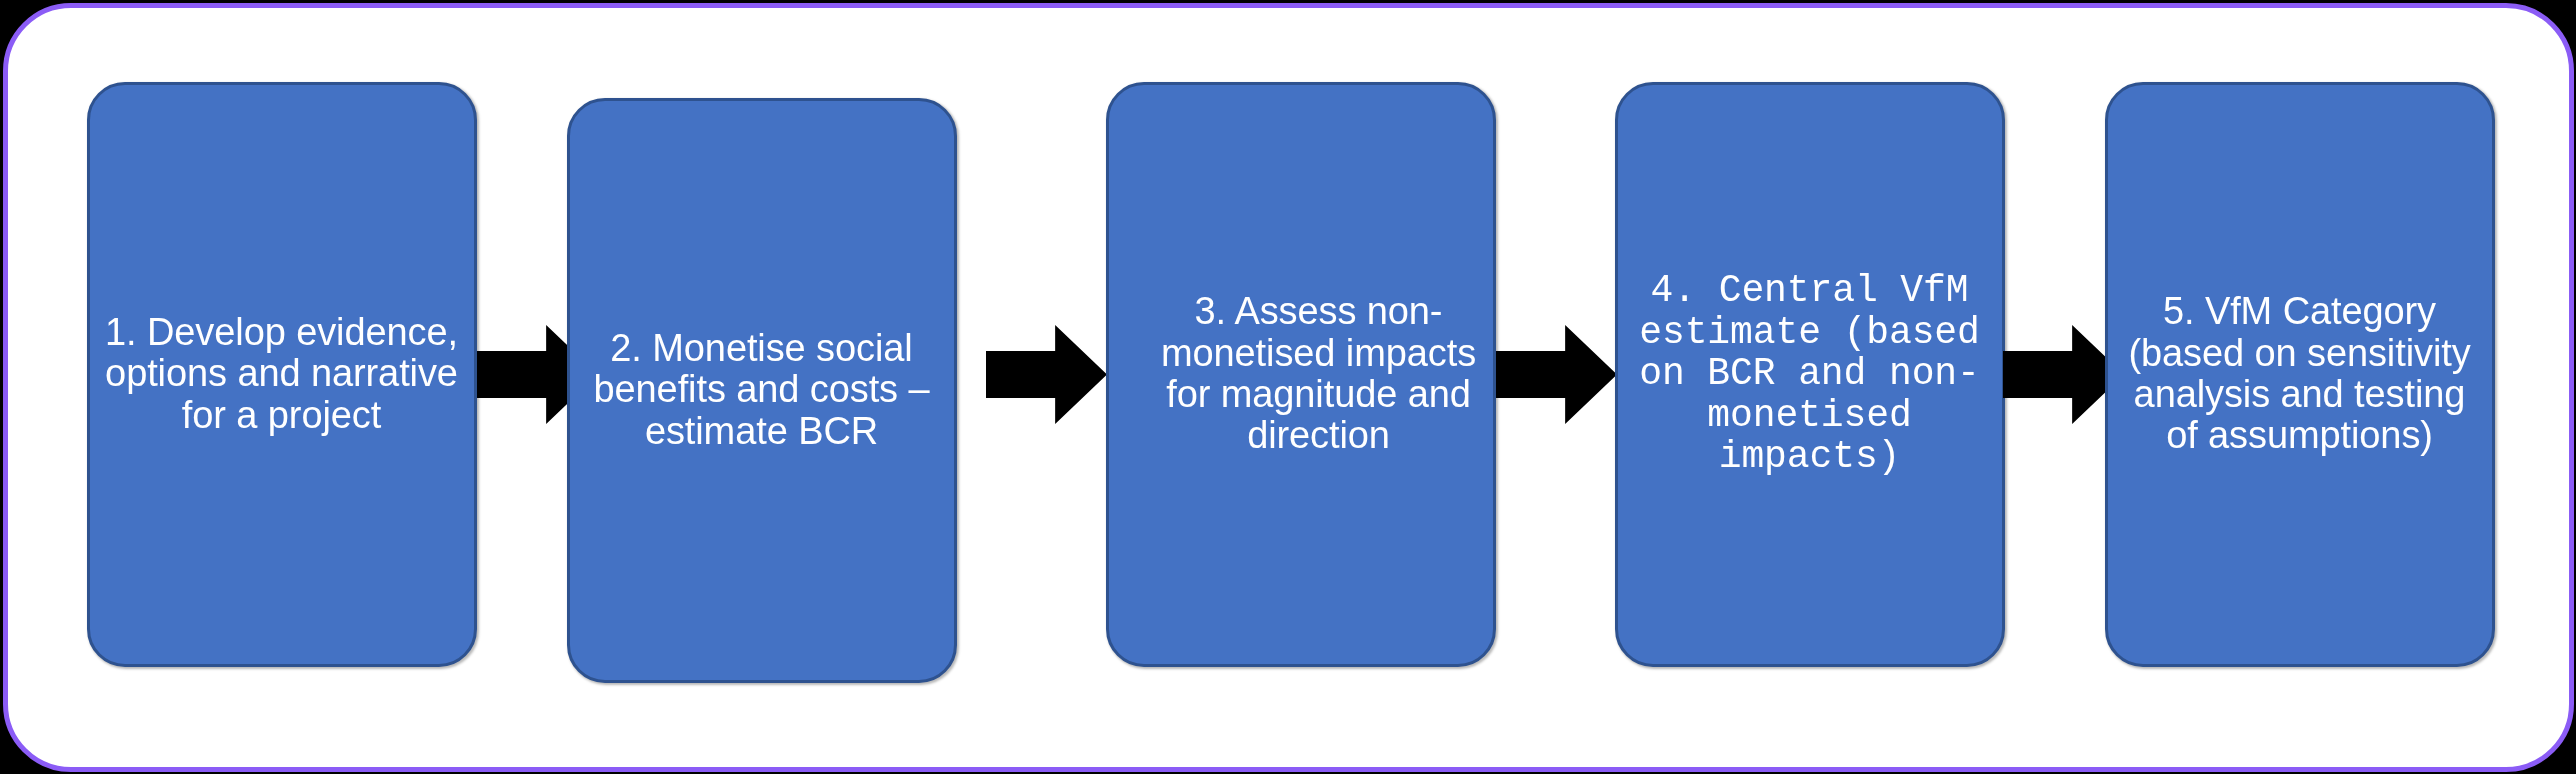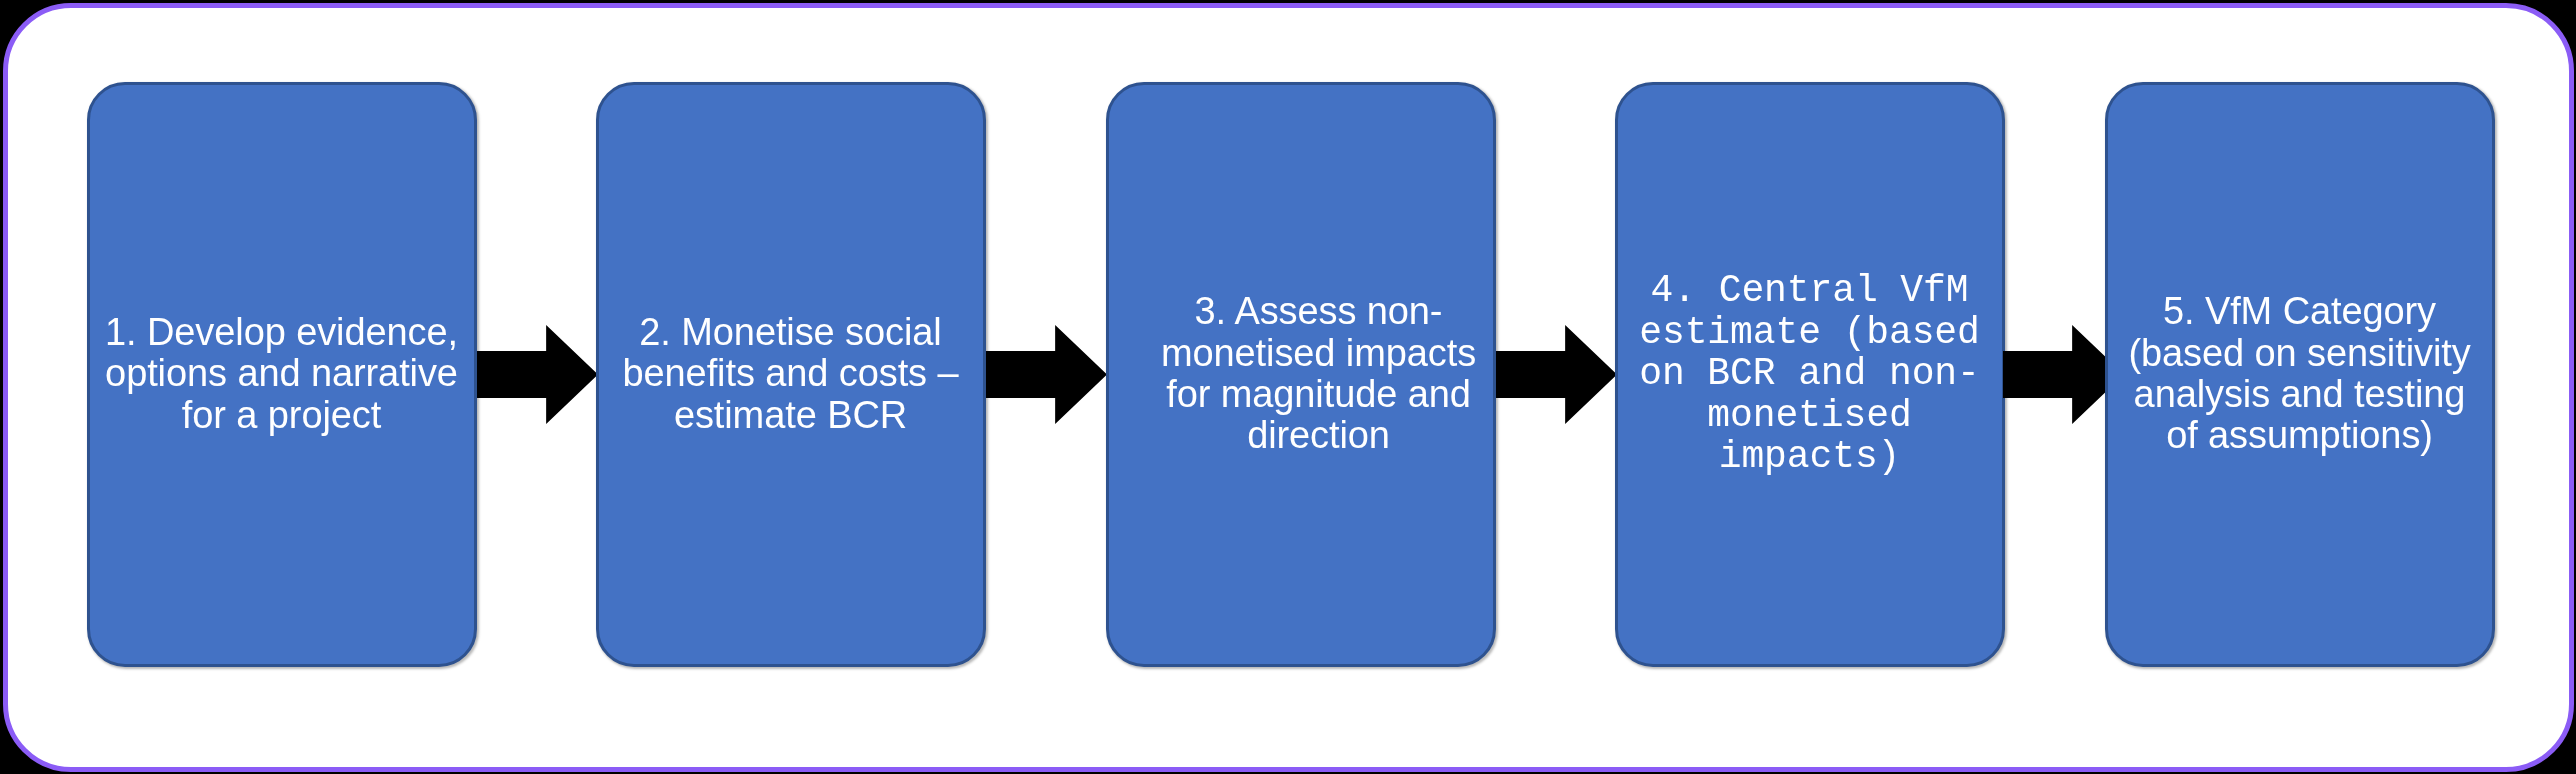--- a/index.html
+++ b/index.html
@@ -70,7 +70,7 @@
   }
 
   .box-1 { left: 0px; }
-  .box-2 { left: 509px; }
+  .box-2 { left: 480px; margin-top: 16px; }
   .box-3 { left: 1019px; padding-left: 36px; }
   .box-4 { left: 1528px; font-family: Liberation Mono, monospace; }
   .box-5 { left: 2018px; width: 390px; }

